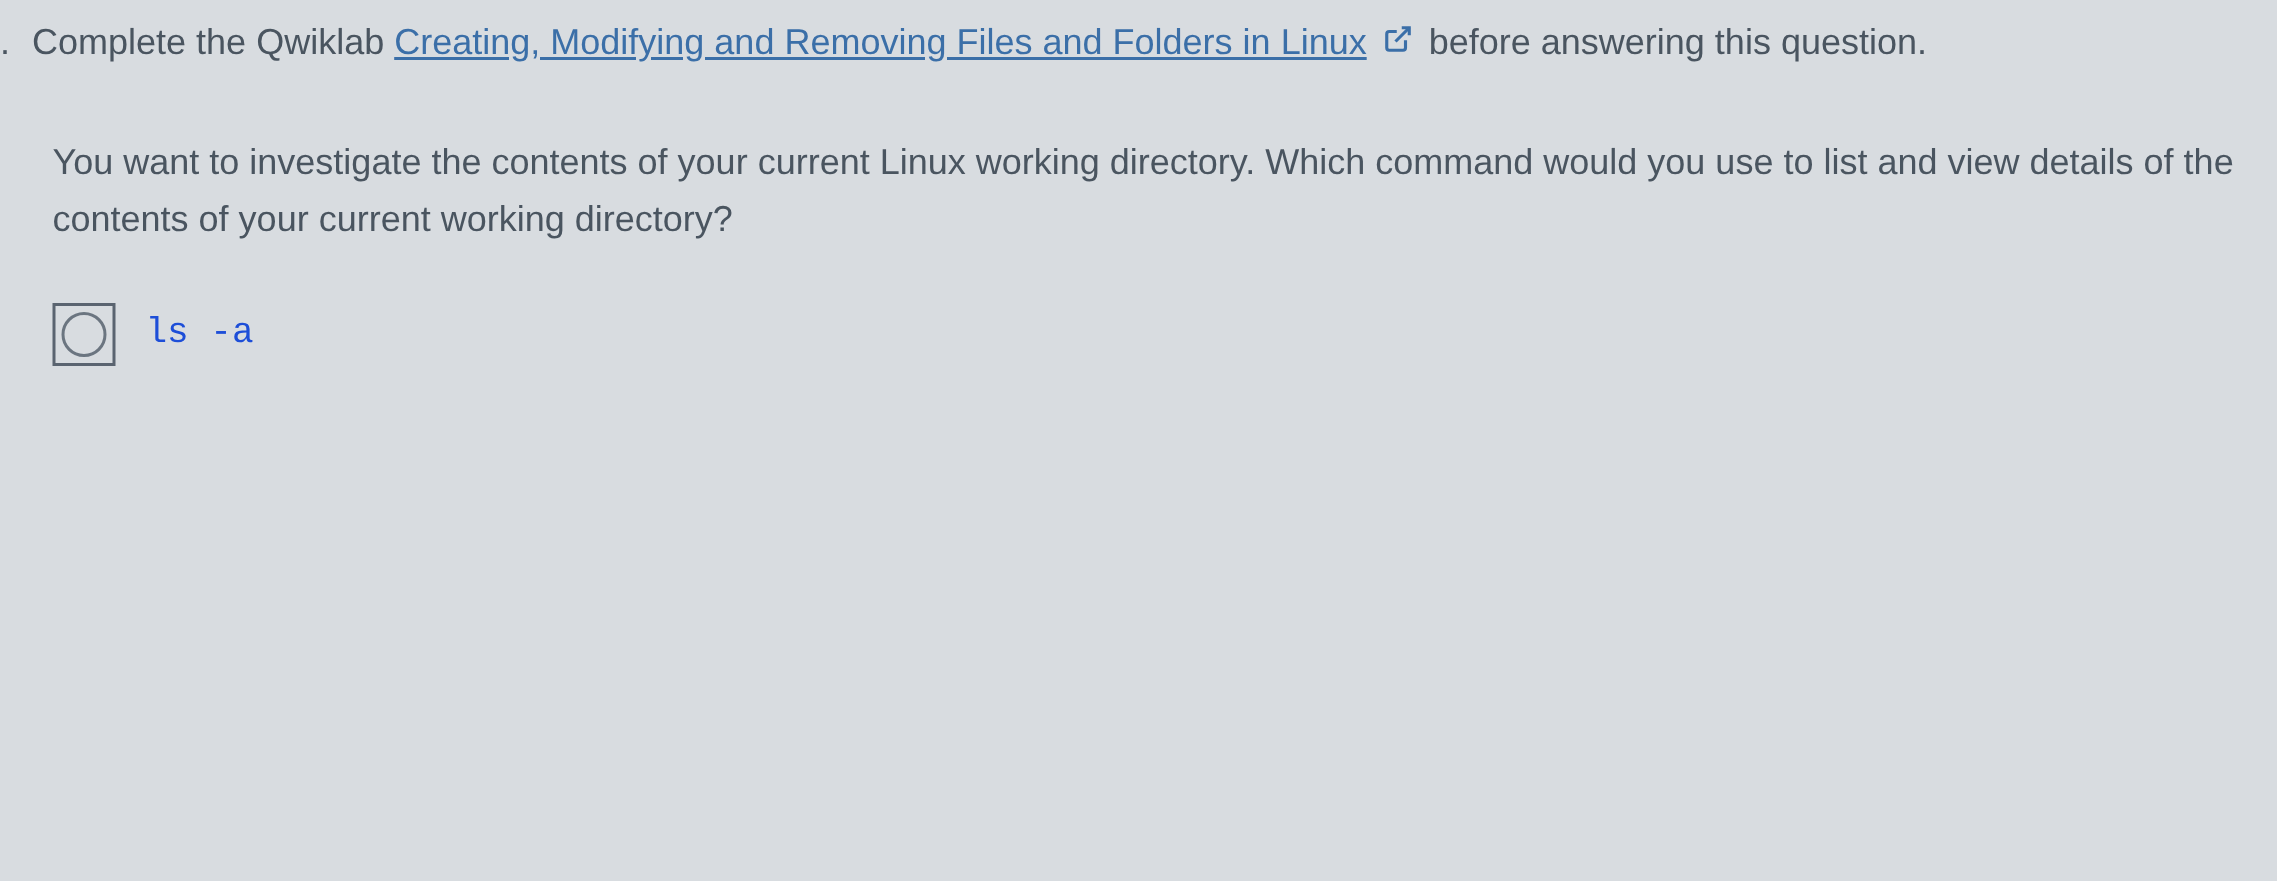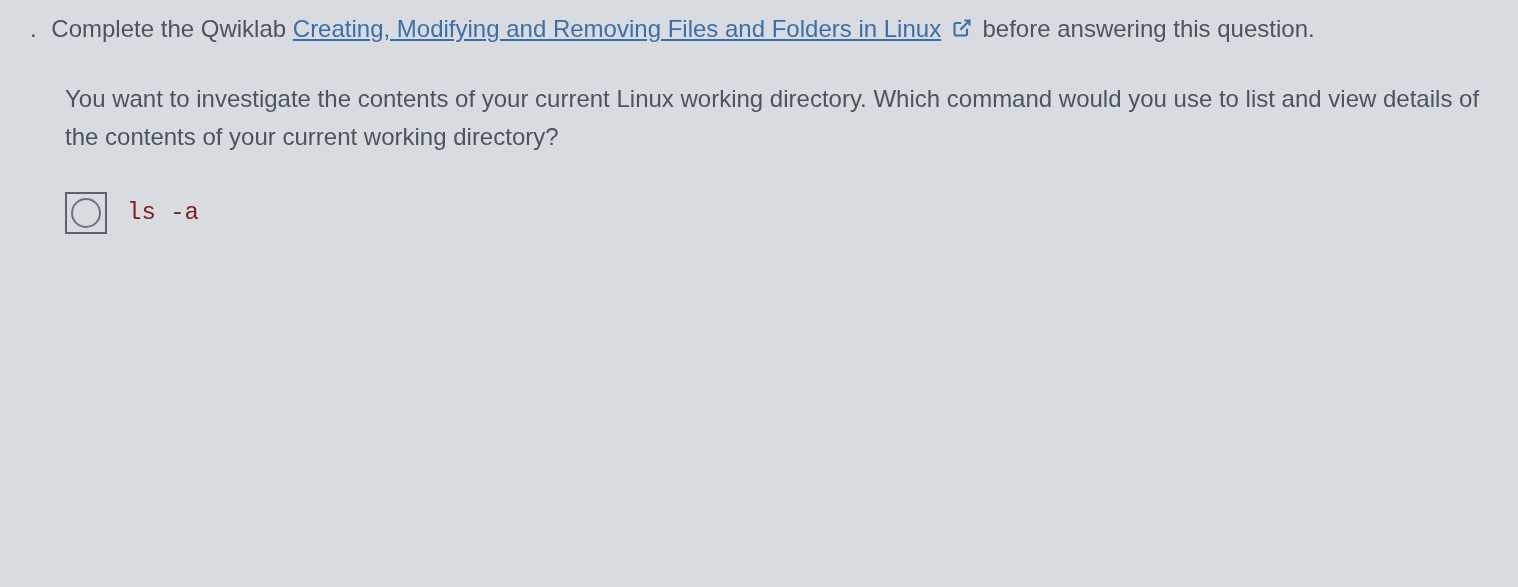--- a/index.html
+++ b/index.html
@@ -16,7 +16,6 @@
       color: #4a5560;
     }
     .question-wrapper {
-      padding-left: 30px;
     }
     .question-number {
       display: inline;

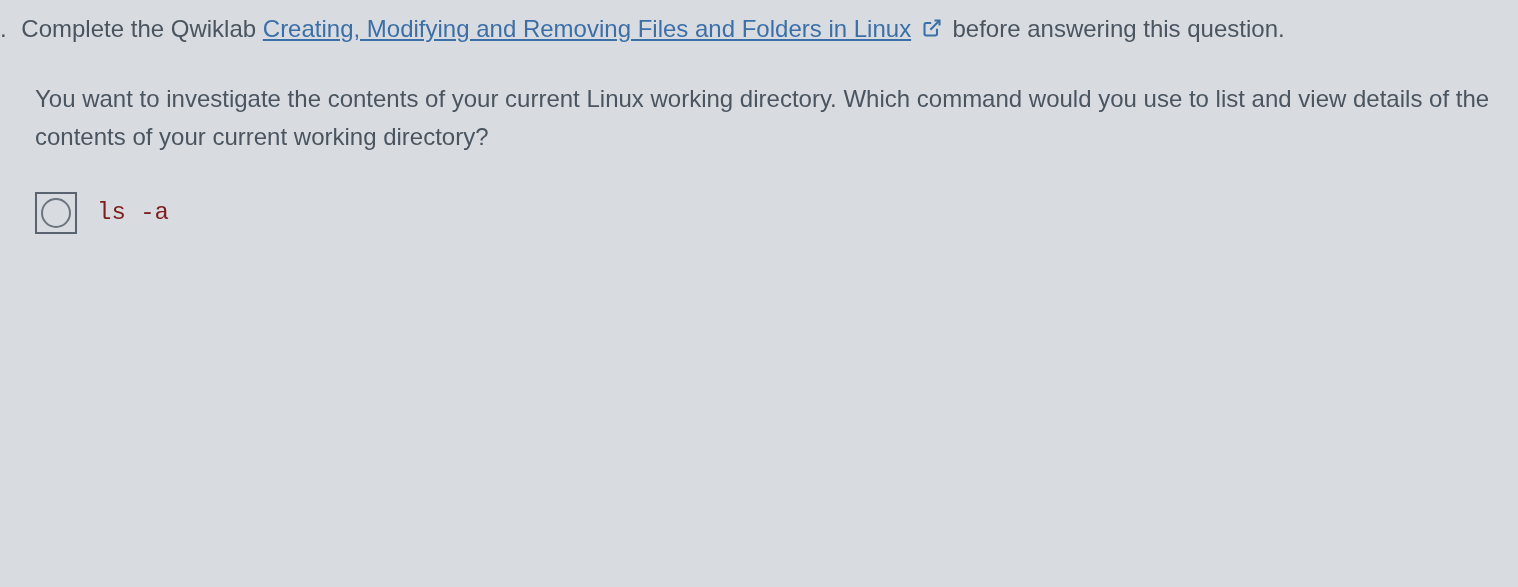--- a/index.html
+++ b/index.html
@@ -42,7 +42,7 @@
       font-size: 24px;
       line-height: 1.6;
       color: #4a5560;
-      margin-top: 30px;
+      margin-top: 41px;
       padding-left: 35px;
     }
     .options {

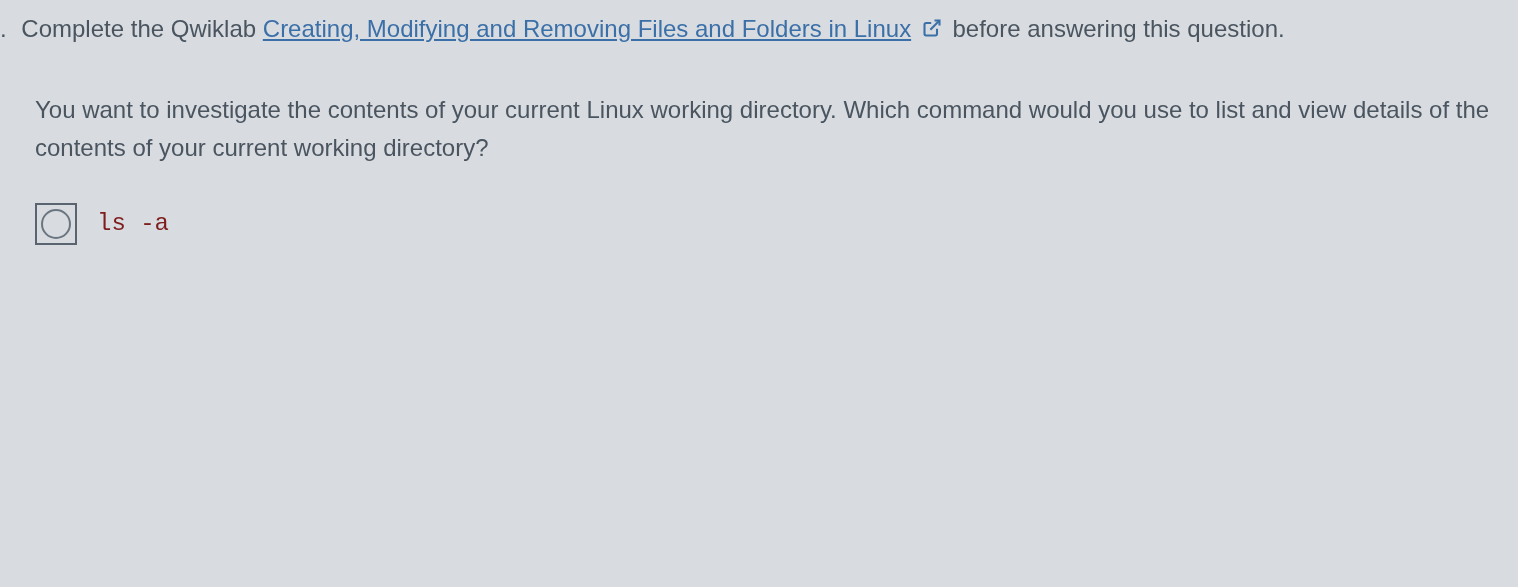--- a/index.html
+++ b/index.html
@@ -78,7 +78,7 @@
     .option-label {
       font-family: "Courier New", Courier, monospace;
       font-size: 24px;
-      color: #7f1d1d;
+      color: #1d4ed8;
       font-weight: 500;
     }
   </style>

